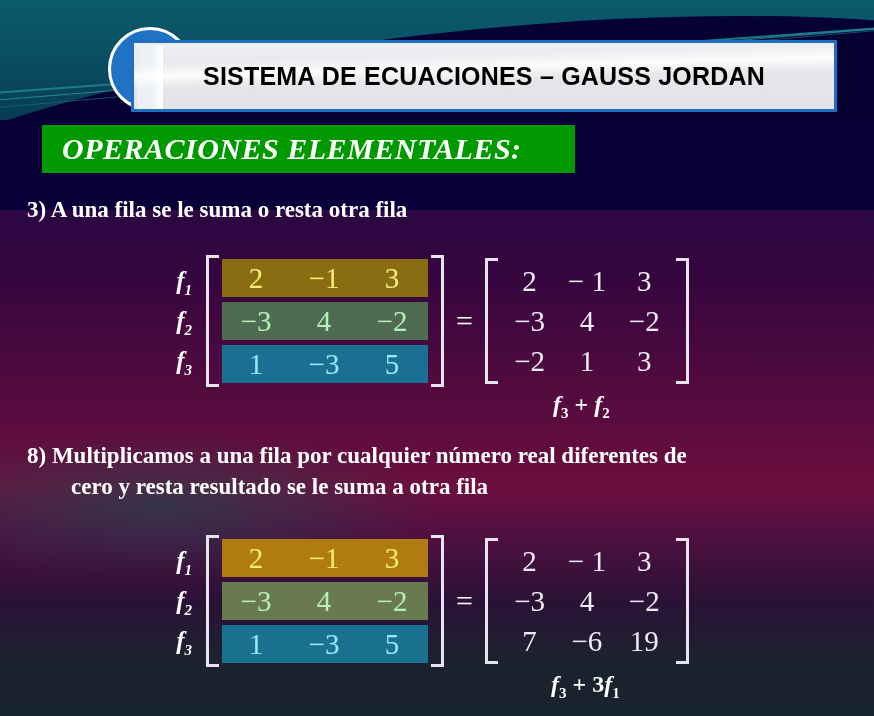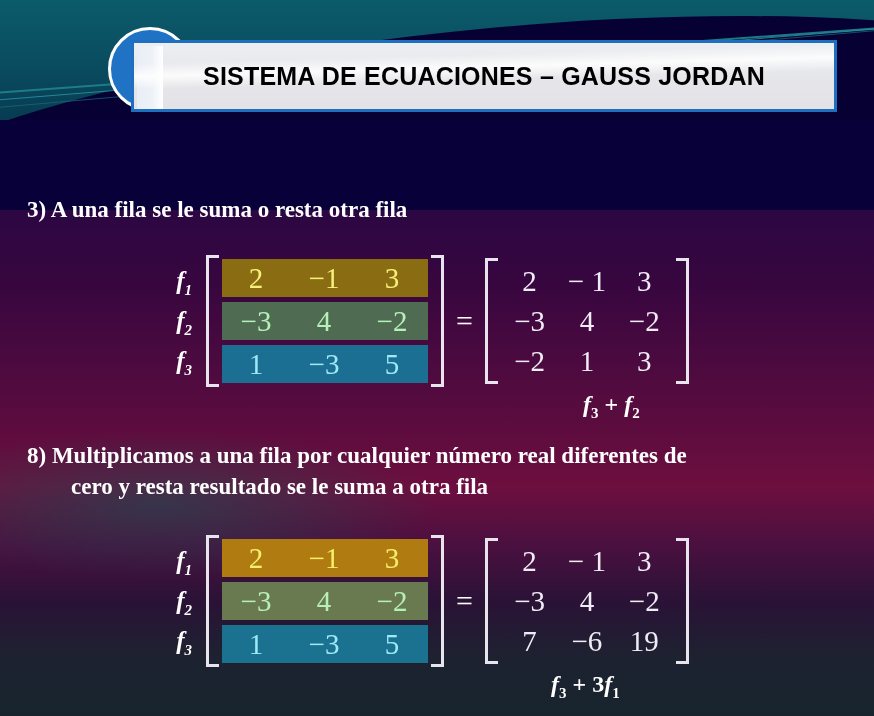--- a/index.html
+++ b/index.html
@@ -200,6 +200,9 @@
     <div class="title-text">SISTEMA DE ECUACIONES – GAUSS JORDAN</div>
   </div>
 
+  <div class="green-banner">
+    <div class="gb-text">OPERACIONES ELEMENTALES:</div>
+  </div>
 
   <div class="body-text" id="item3">3) A una fila se le suma o resta otra fila</div>
 

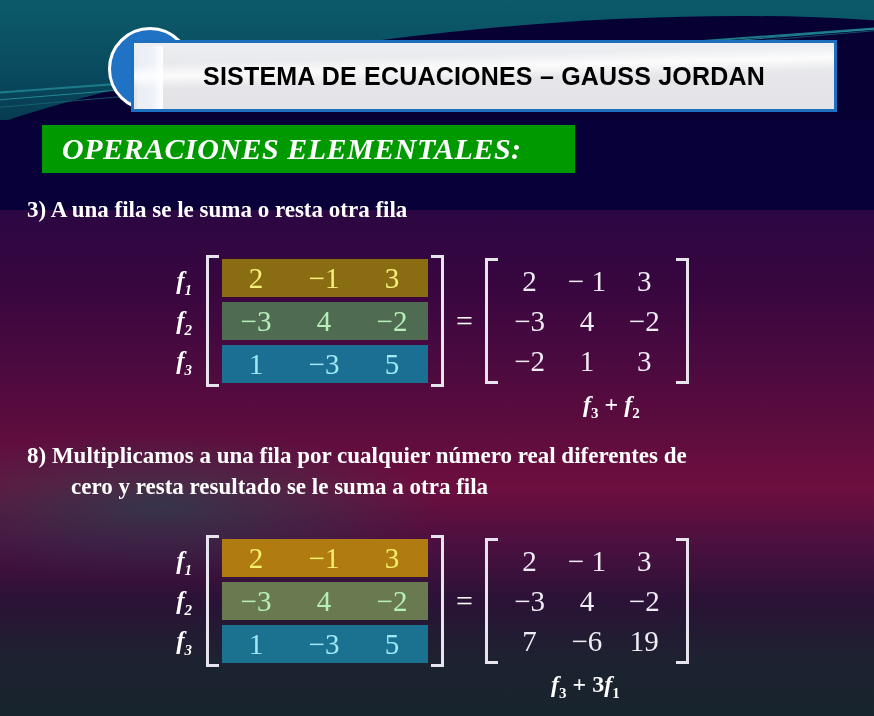--- a/index.html
+++ b/index.html
@@ -172,7 +172,7 @@
   }
   .op-caption i{font-style:italic;}
   .op-caption sub{font-size:15px;}
-  #op1{left:553px;top:391px;margin-left:30px;}
+  #op1{left:553px;top:391px;}
   #op2{left:551px;top:671px;}
 </style>
 </head>

